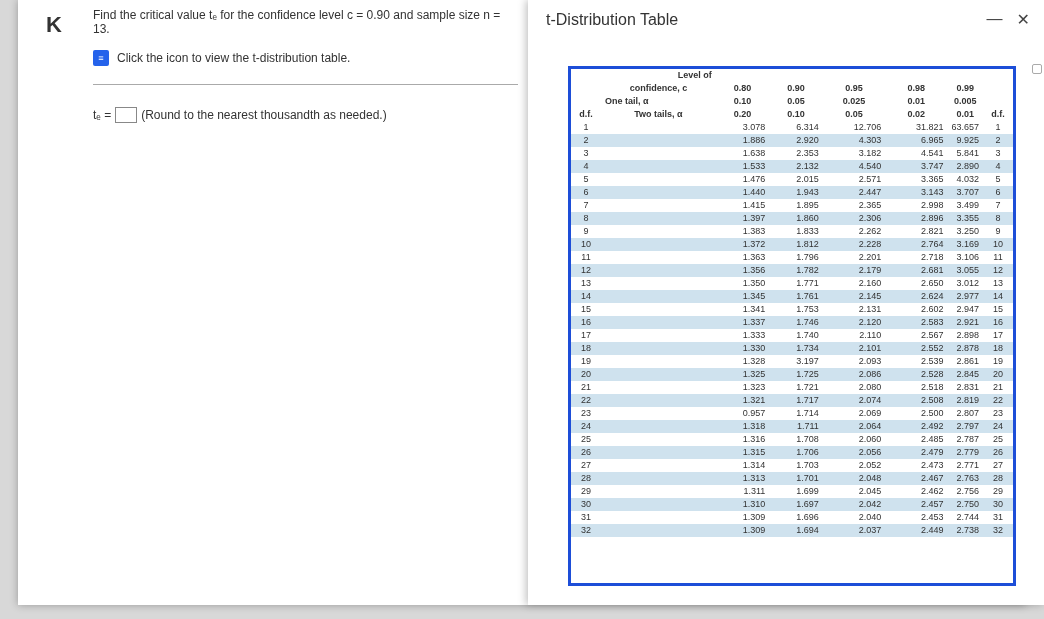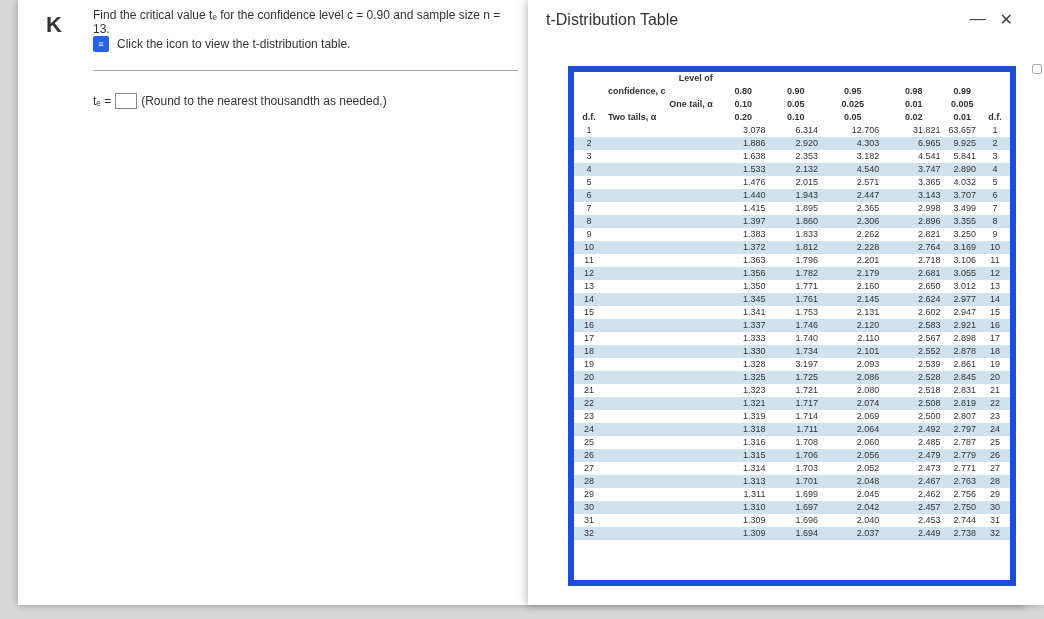--- a/index.html
+++ b/index.html
@@ -8,7 +8,7 @@
   .main-content { position: absolute; left: 18px; top: 0; width: 1008px; height: 605px; background: #fff; box-shadow: 0 0 8px rgba(0,0,0,.3); }
   .back-arrow { position: absolute; left: 28px; top: 12px; font-size: 22px; font-weight: bold; color: #333; cursor: pointer; }
   .question-area { position: absolute; left: 75px; top: 8px; width: 425px; font-size: 12px; color: #333; }
-  .question-text { }
+  .question-text { margin-bottom: 14px; }
   .icon-row { display: flex; align-items: center; gap: 8px; margin-bottom: 18px; cursor: pointer; }
   .table-icon { width: 16px; height: 16px; background: #2563eb; border-radius: 2px; display: flex; align-items: center; justify-content: center; color: #fff; font-size: 9px; font-weight: bold; }
   .divider { border-top: 1px solid #aaa; margin: 10px 0 22px 0; }

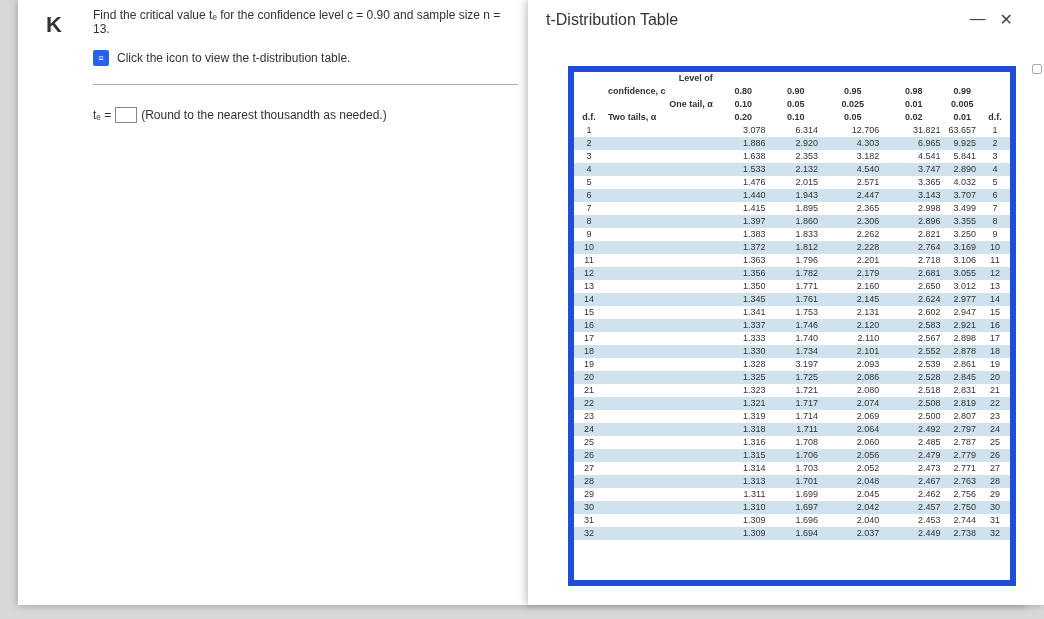--- a/index.html
+++ b/index.html
@@ -15,7 +15,7 @@
   .answer-row { display: flex; align-items: center; gap: 4px; font-size: 12px; }
   .answer-box { width: 22px; height: 16px; border: 1px solid #888; background: #fff; }
   .modal { position: absolute; left: 510px; top: 0; width: 516px; height: 605px; background: #fff; box-shadow: -2px 0 8px rgba(0,0,0,.25); }
-  .modal-header { display: flex; align-items: center; justify-content: space-between; padding: 10px 31px 16px 18px; }
+  .modal-header { display: flex; align-items: center; justify-content: space-between; padding: 10px 14px 16px 18px; }
   .modal-title { font-size: 16px; color: #333; }
   .modal-controls { display: flex; gap: 14px; font-size: 16px; color: #444; }
   .modal-controls span { cursor: pointer; }

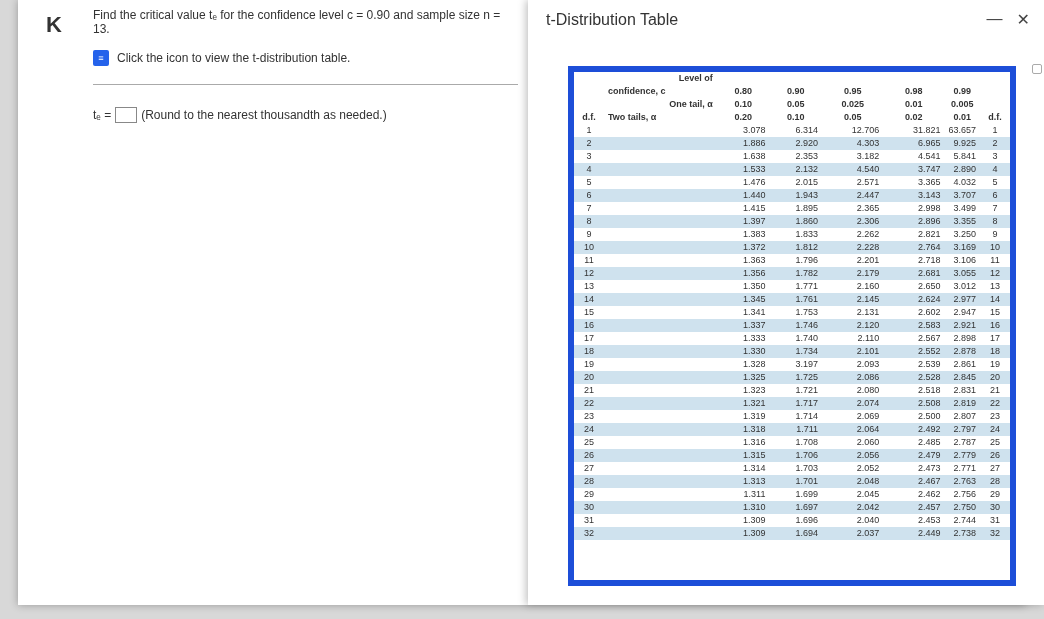--- a/index.html
+++ b/index.html
@@ -19,7 +19,7 @@
   .modal-title { font-size: 16px; color: #333; }
   .modal-controls { display: flex; gap: 14px; font-size: 16px; color: #444; }
   .modal-controls span { cursor: pointer; }
-  .table-wrap { position: absolute; left: 40px; top: 66px; width: 448px; height: 520px; border: 6px solid #1d4ed8; background: #fff; overflow: hidden; font-size: 9px; color: #333; }
+  .table-wrap { position: absolute; left: 40px; top: 66px; width: 448px; height: 520px; border: 3px solid #1d4ed8; background: #fff; overflow: hidden; font-size: 9px; color: #333; }
   .tab-handle { position: absolute; right: 2px; top: 64px; width: 10px; height: 10px; border: 1px solid #aaa; border-radius: 2px; }
   table { border-collapse: collapse; width: 100%; }
   th, td { padding: 0 4px; text-align: right; font-weight: normal; line-height: 13px; }

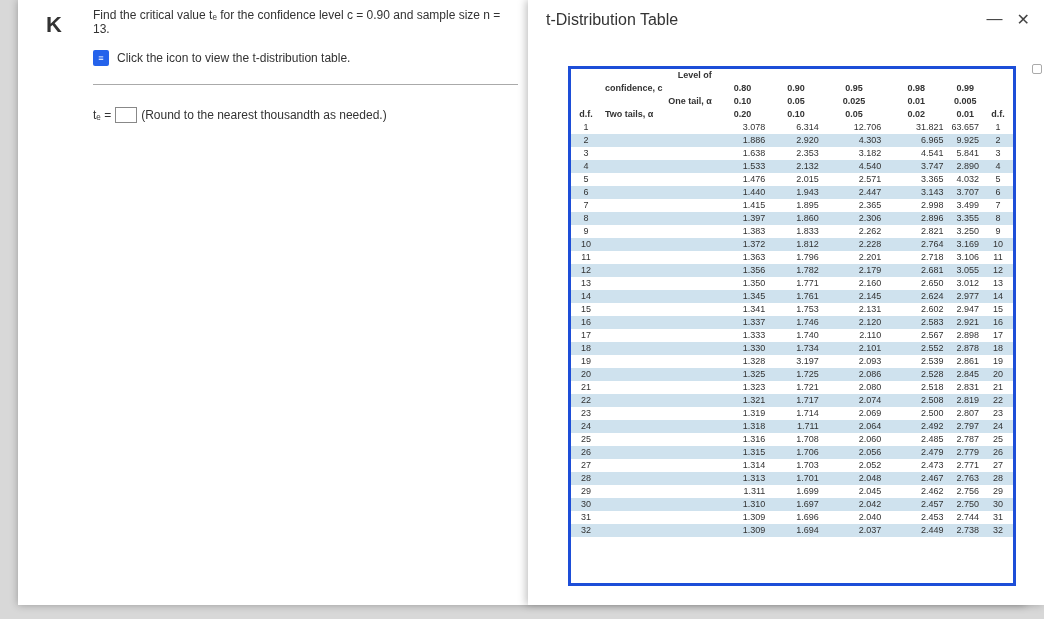--- a/index.html
+++ b/index.html
@@ -77,7 +77,7 @@
               </tr>
               <tr class="hdr">
                 <td class="df"></td>
-                <td class="lbl" style="text-align:left">confidence, c</td>
+                <td class="lbl" style="text-align:center">confidence, c</td>
                 <td>0.80</td>
                 <td>0.90</td>
                 <td>0.95</td>

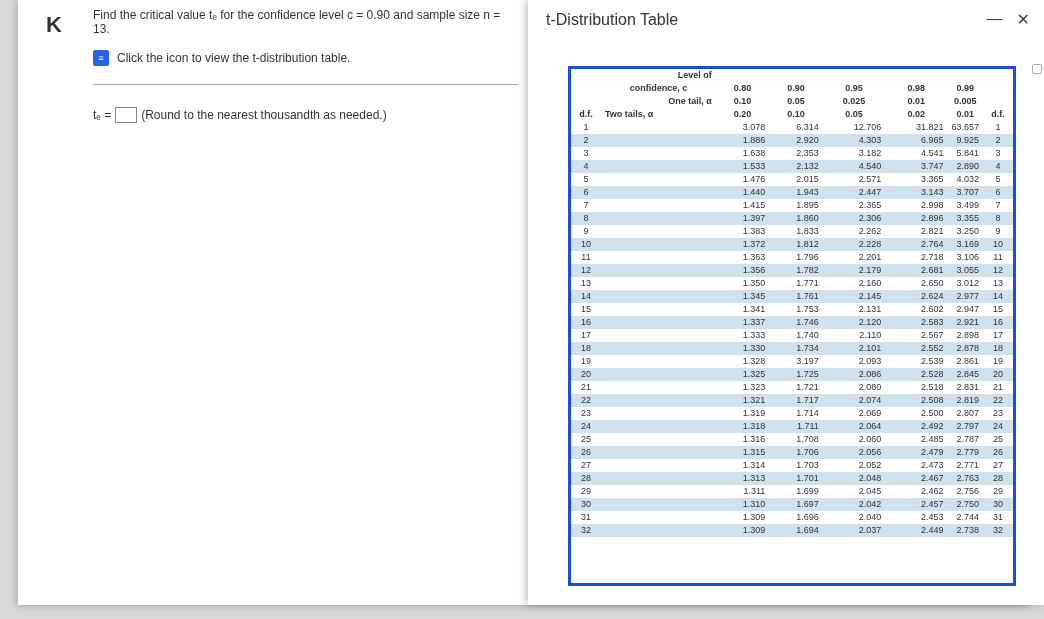--- a/index.html
+++ b/index.html
@@ -87,7 +87,7 @@
               </tr>
               <tr class="hdr">
                 <td class="df"></td>
-                <td class="lbl" style="text-align:right">One tail, α</td>
+                <td class="lbl" style="text-align:left">One tail, α</td>
                 <td>0.10</td>
                 <td>0.05</td>
                 <td>0.025</td>

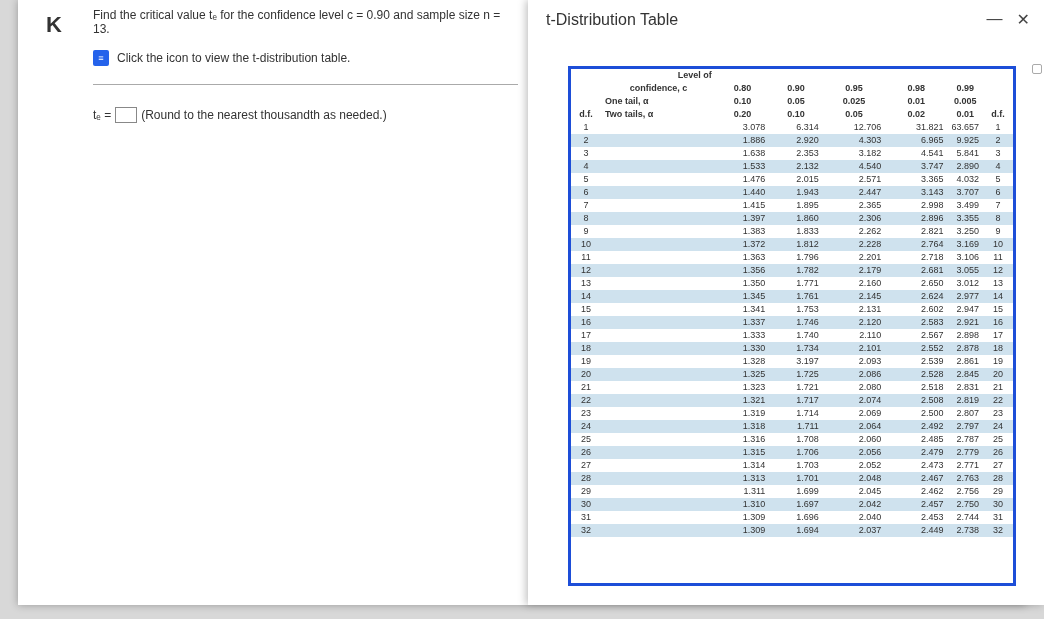--- a/index.html
+++ b/index.html
@@ -97,7 +97,7 @@
               </tr>
               <tr class="hdr">
                 <td class="df">d.f.</td>
-                <td class="lbl" style="text-align:left">Two tails, α</td>
+                <td class="lbl" style="text-align:center">Two tails, α</td>
                 <td>0.20</td>
                 <td>0.10</td>
                 <td>0.05</td>

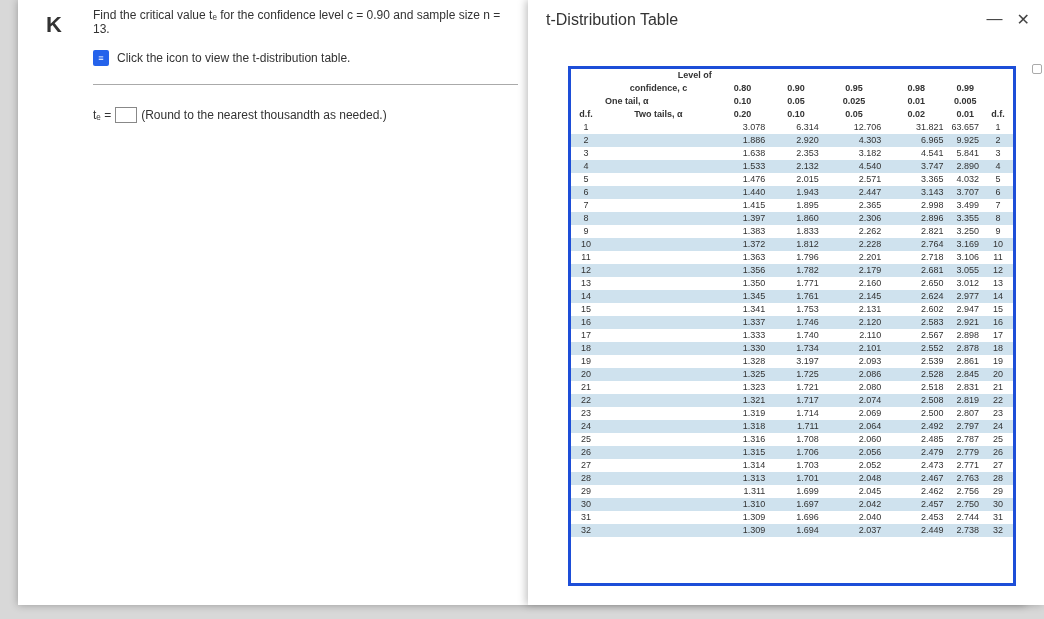--- a/index.html
+++ b/index.html
@@ -328,7 +328,7 @@
               <tr class="">
                 <td class="df">23</td>
                 <td></td>
-                <td>1.319</td>
+                <td>0.957</td>
                 <td>1.714</td>
                 <td>2.069</td>
                 <td>2.500</td>

